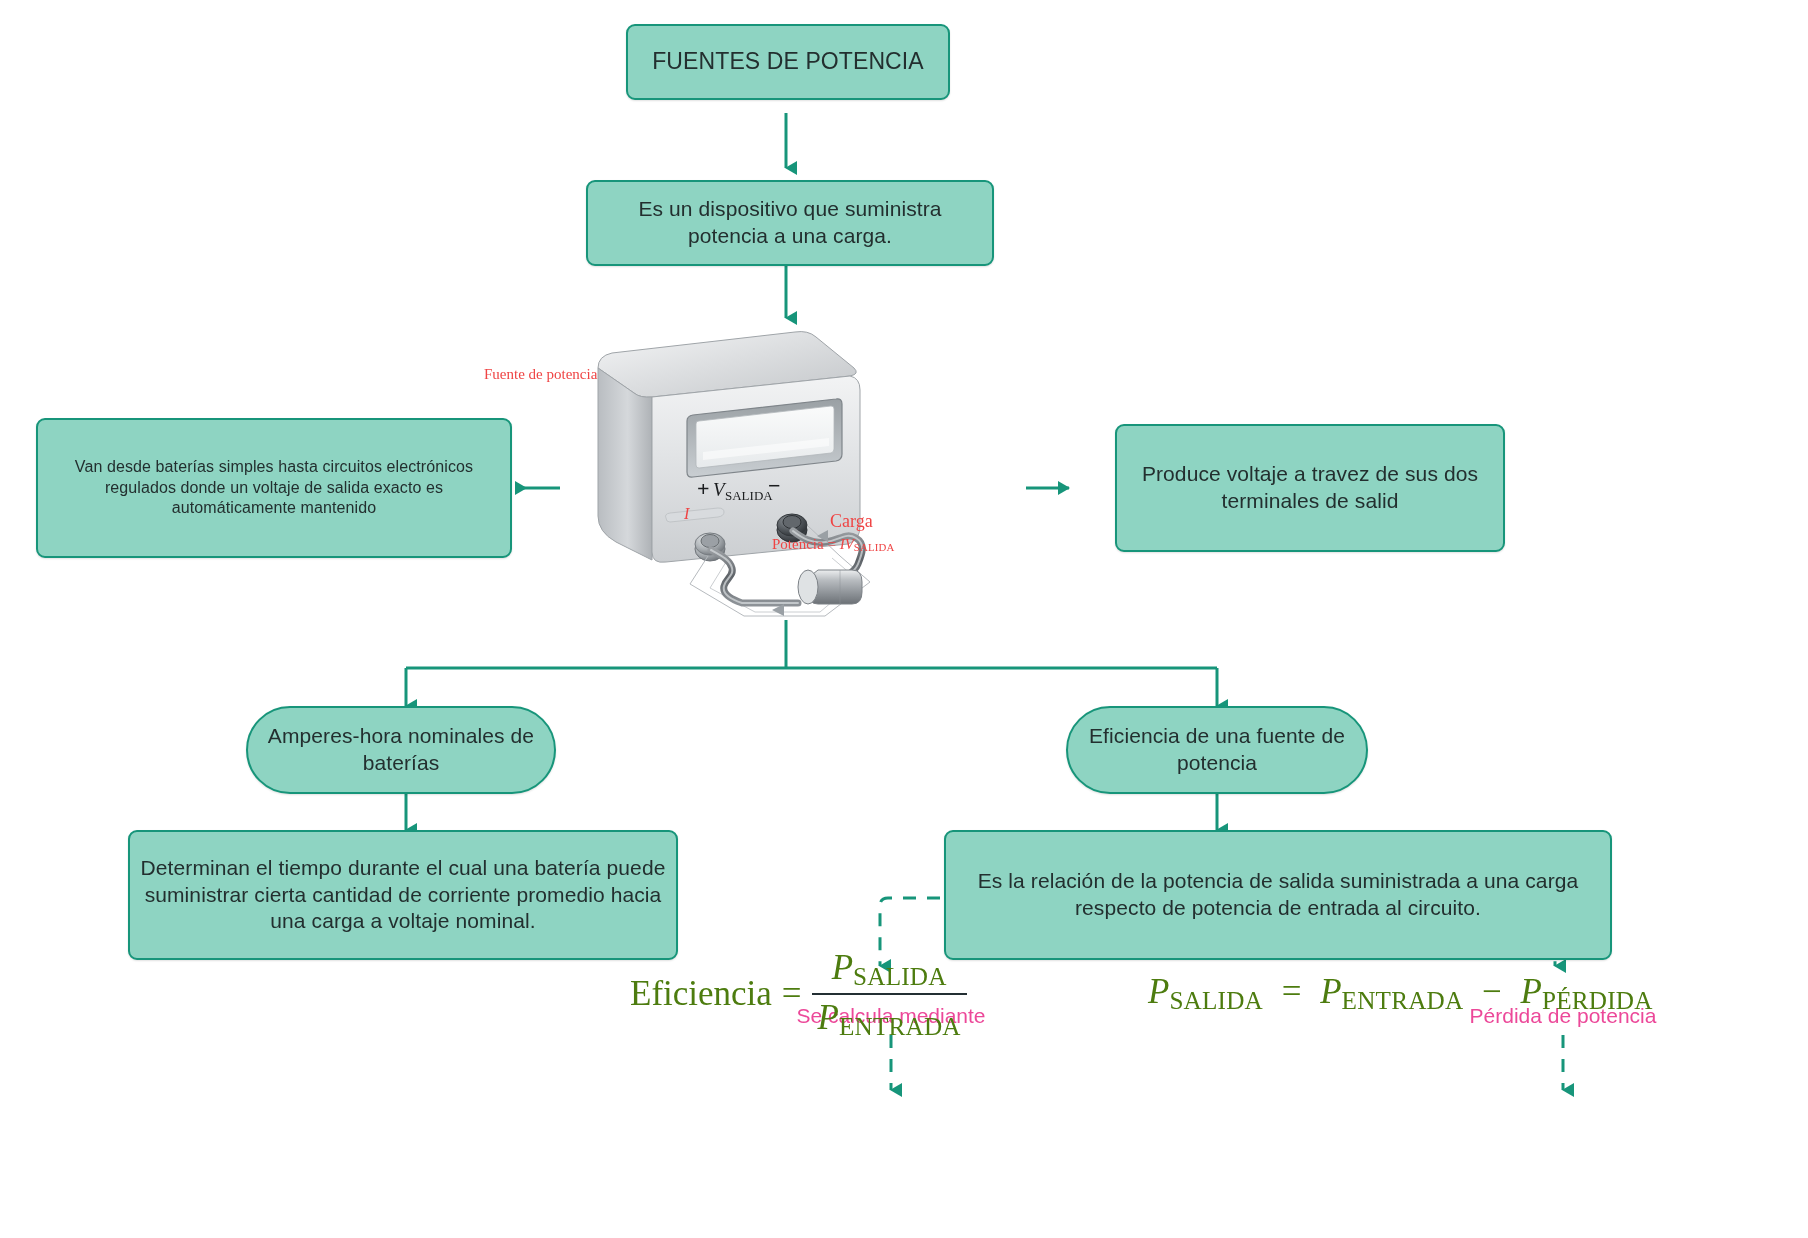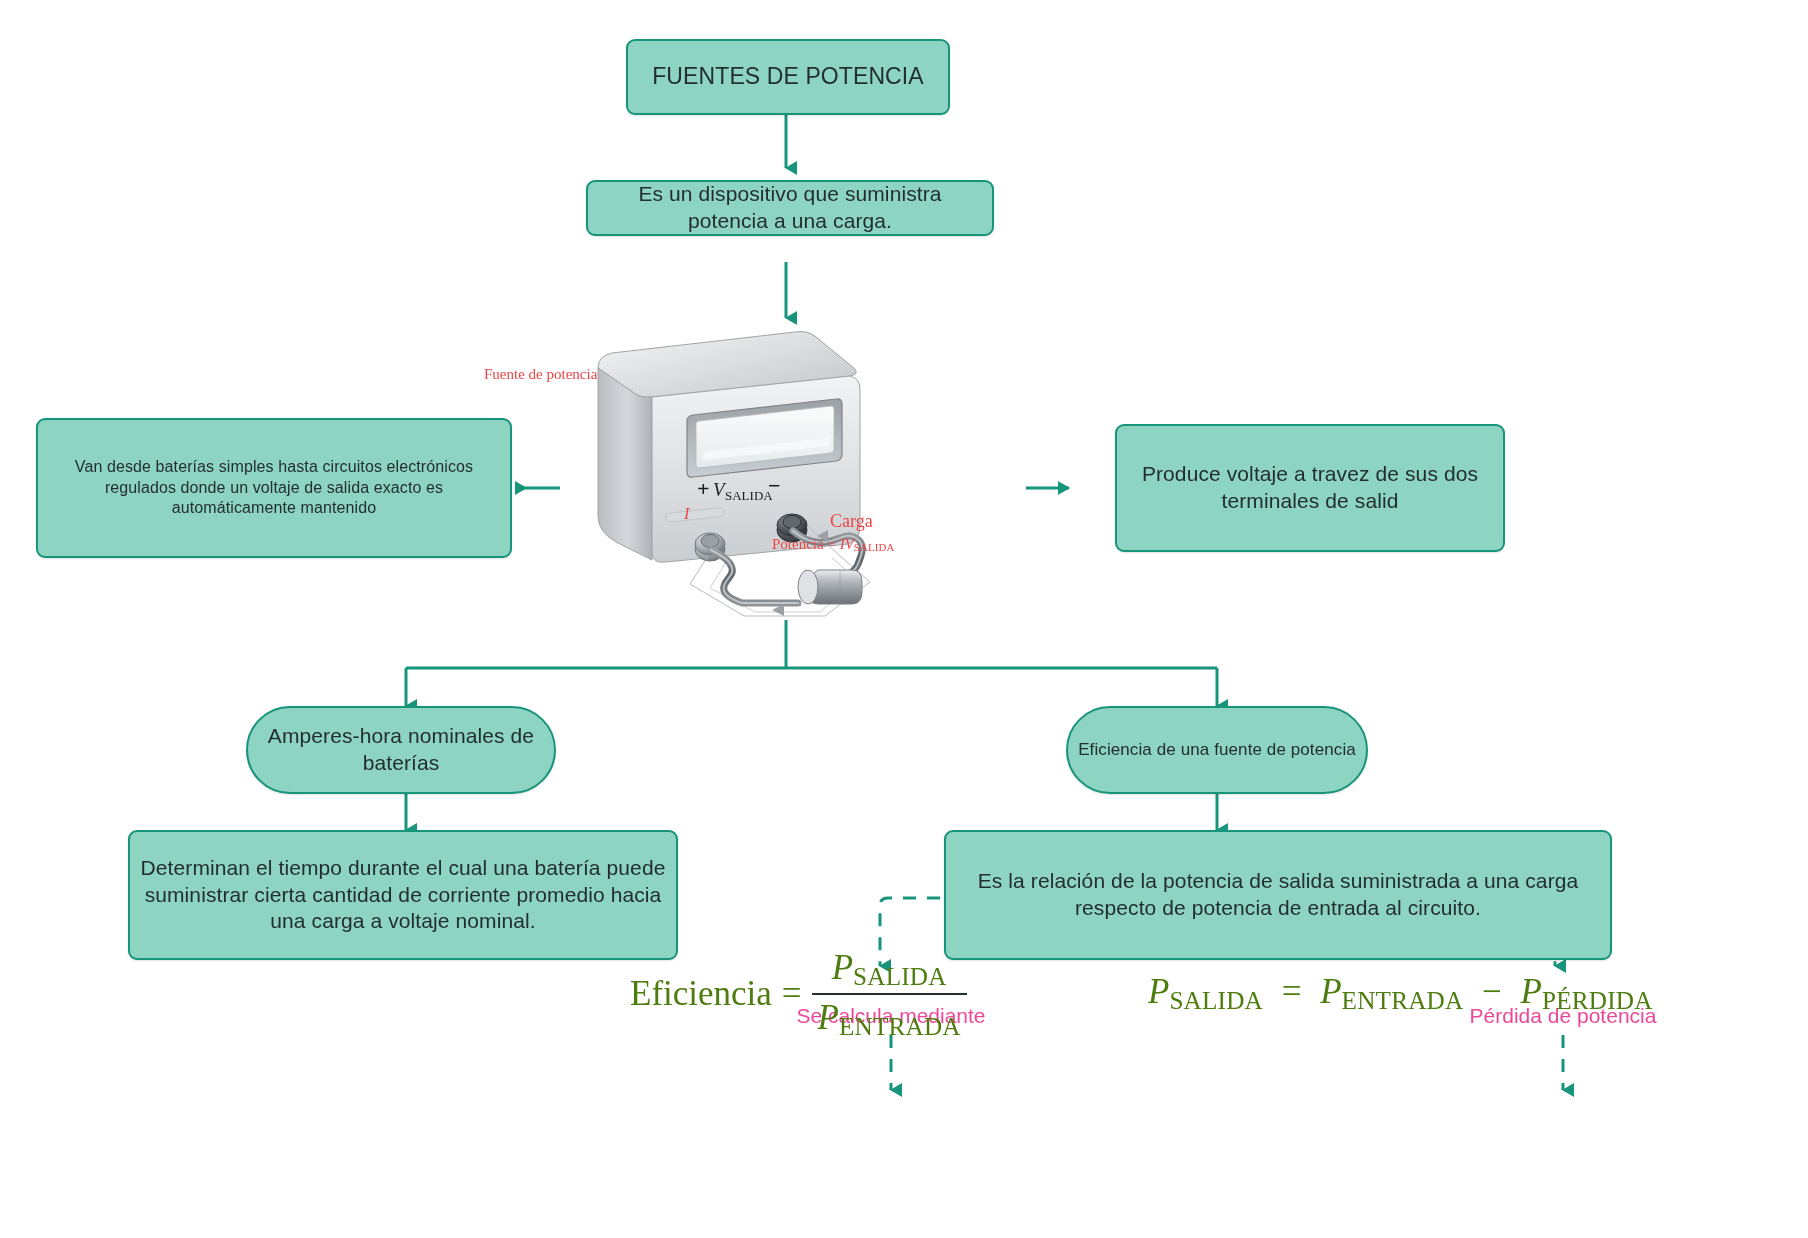--- a/index.html
+++ b/index.html
@@ -171,7 +171,7 @@
     <path d="M1563,1035 L1563,1090" stroke="#17957a" stroke-width="3" fill="none" stroke-dasharray="13,11" marker-end="url(#arrowDown)"></path>
   </svg>
 
-  <div class="node rect" style="left:626px; top:39px; width:324px; height:76px; font-size:23px;text-align:center;">
+  <div class="node rect" style="left:626px; top:24px; width:324px; height:76px; font-size:23px;text-align:center;">
     <span>FUENTES DE POTENCIA</span>
   </div>
 

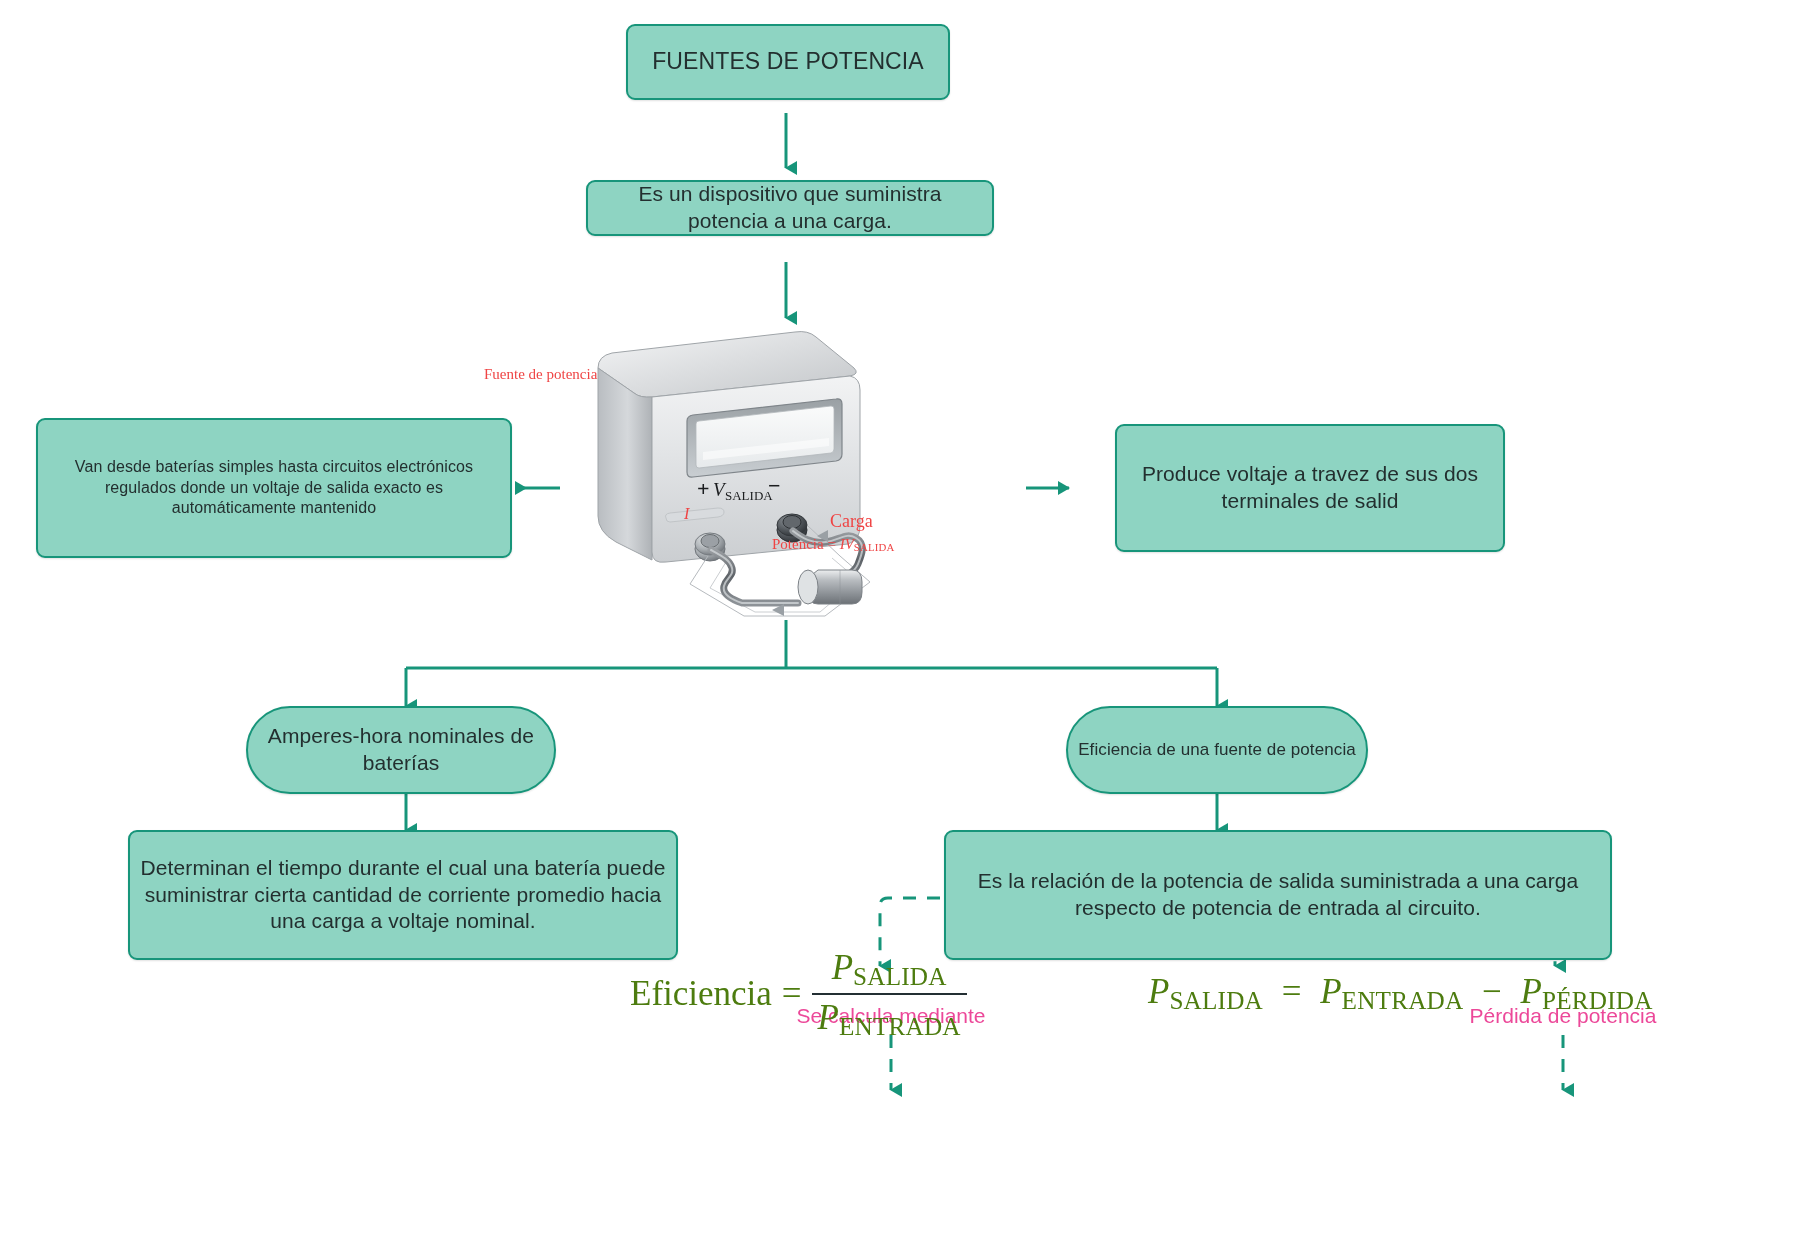--- a/index.html
+++ b/index.html
@@ -175,7 +175,7 @@
     <span>FUENTES DE POTENCIA</span>
   </div>
 
-  <div class="node rect" style="left:586px; top:180px; width:408px; height:56px; font-size:21px;">
+  <div class="node rect" style="left:586px; top:180px; width:408px; height:86px; font-size:21px;">
     <span>Es un dispositivo que suministra potencia a una carga.</span>
   </div>
 

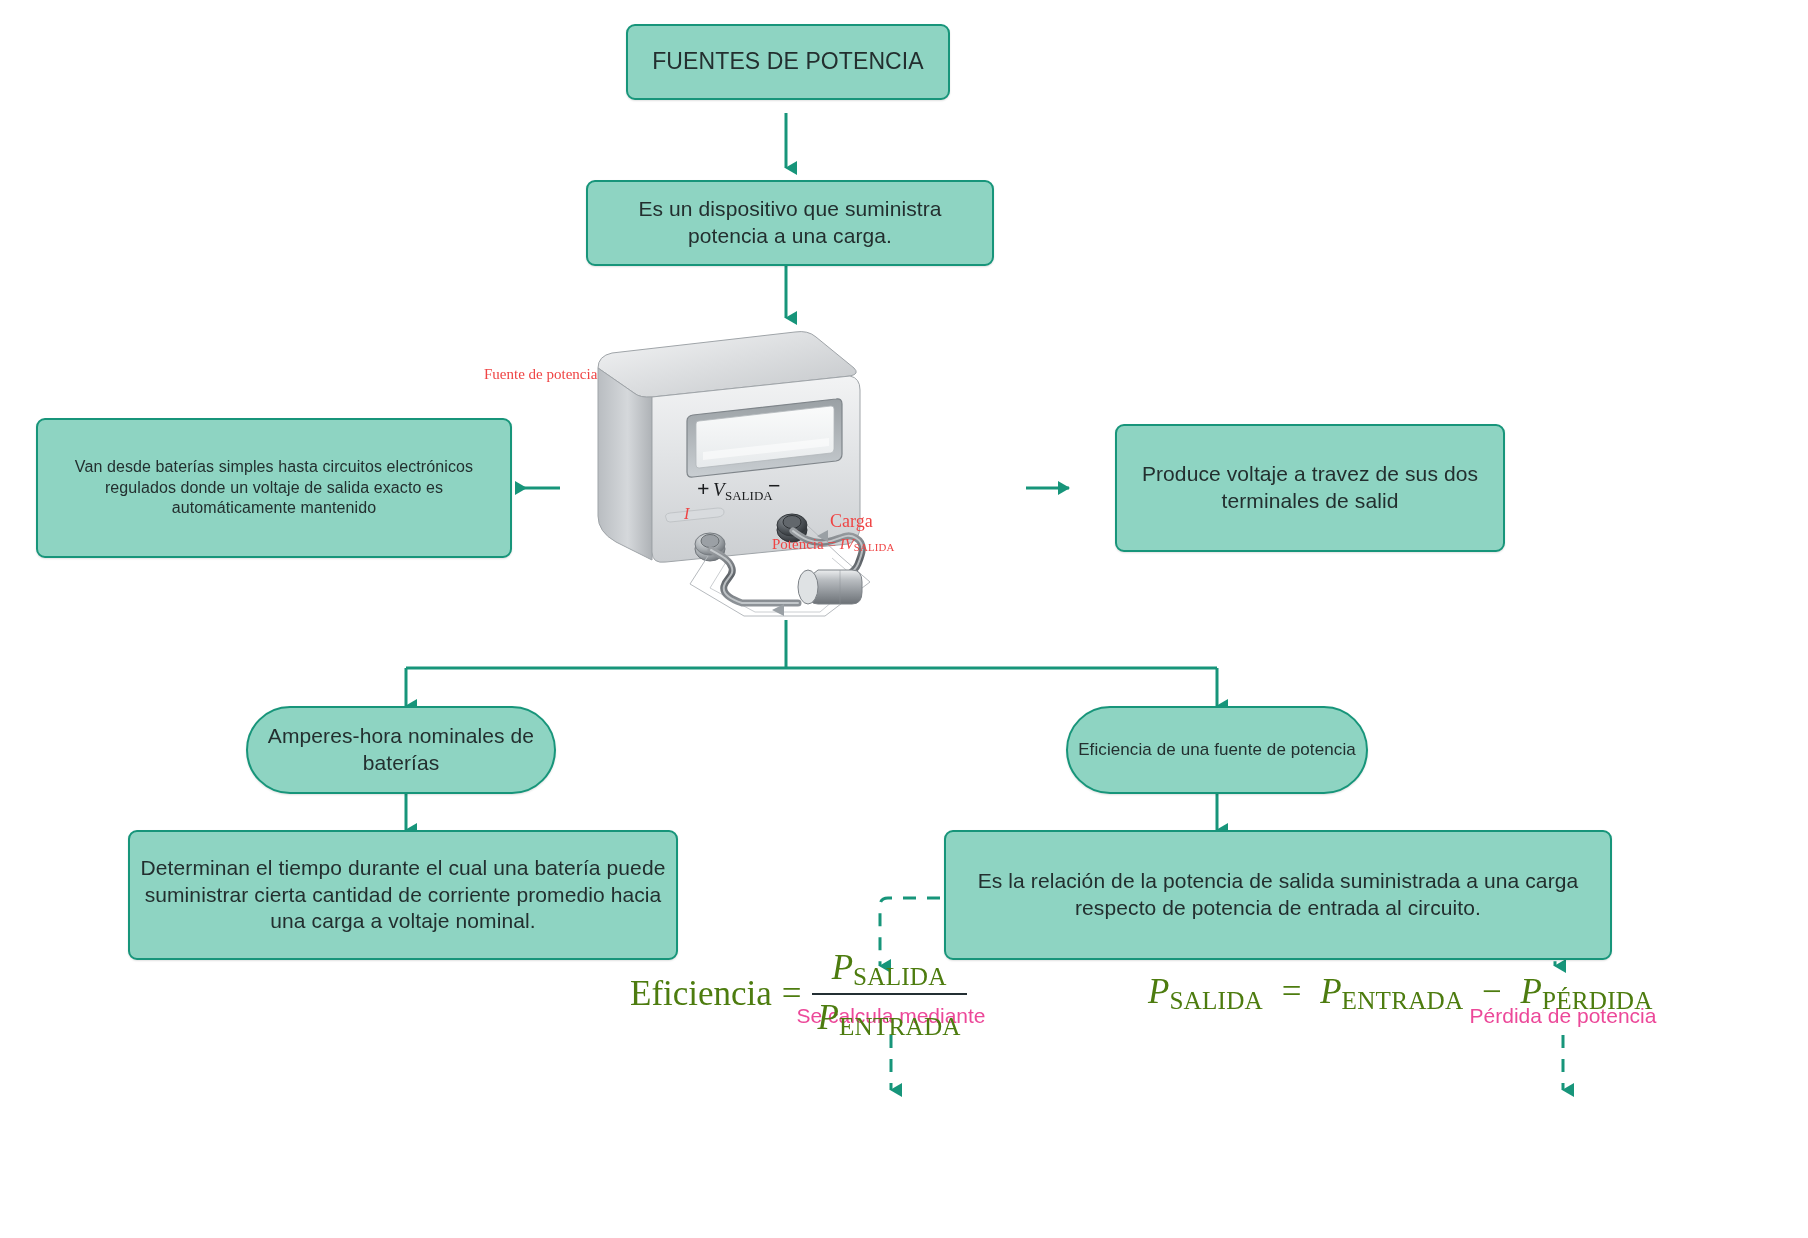--- a/index.html
+++ b/index.html
@@ -191,7 +191,7 @@
     <span>Amperes-hora nominales de baterías</span>
   </div>
 
-  <div class="node pill" style="left:1066px; top:706px; width:302px; height:88px; font-size:17px;">
+  <div class="node pill" style="left:1066px; top:706px; width:302px; height:88px; font-size:21px;">
     <span>Eficiencia de una fuente de potencia</span>
   </div>
 

